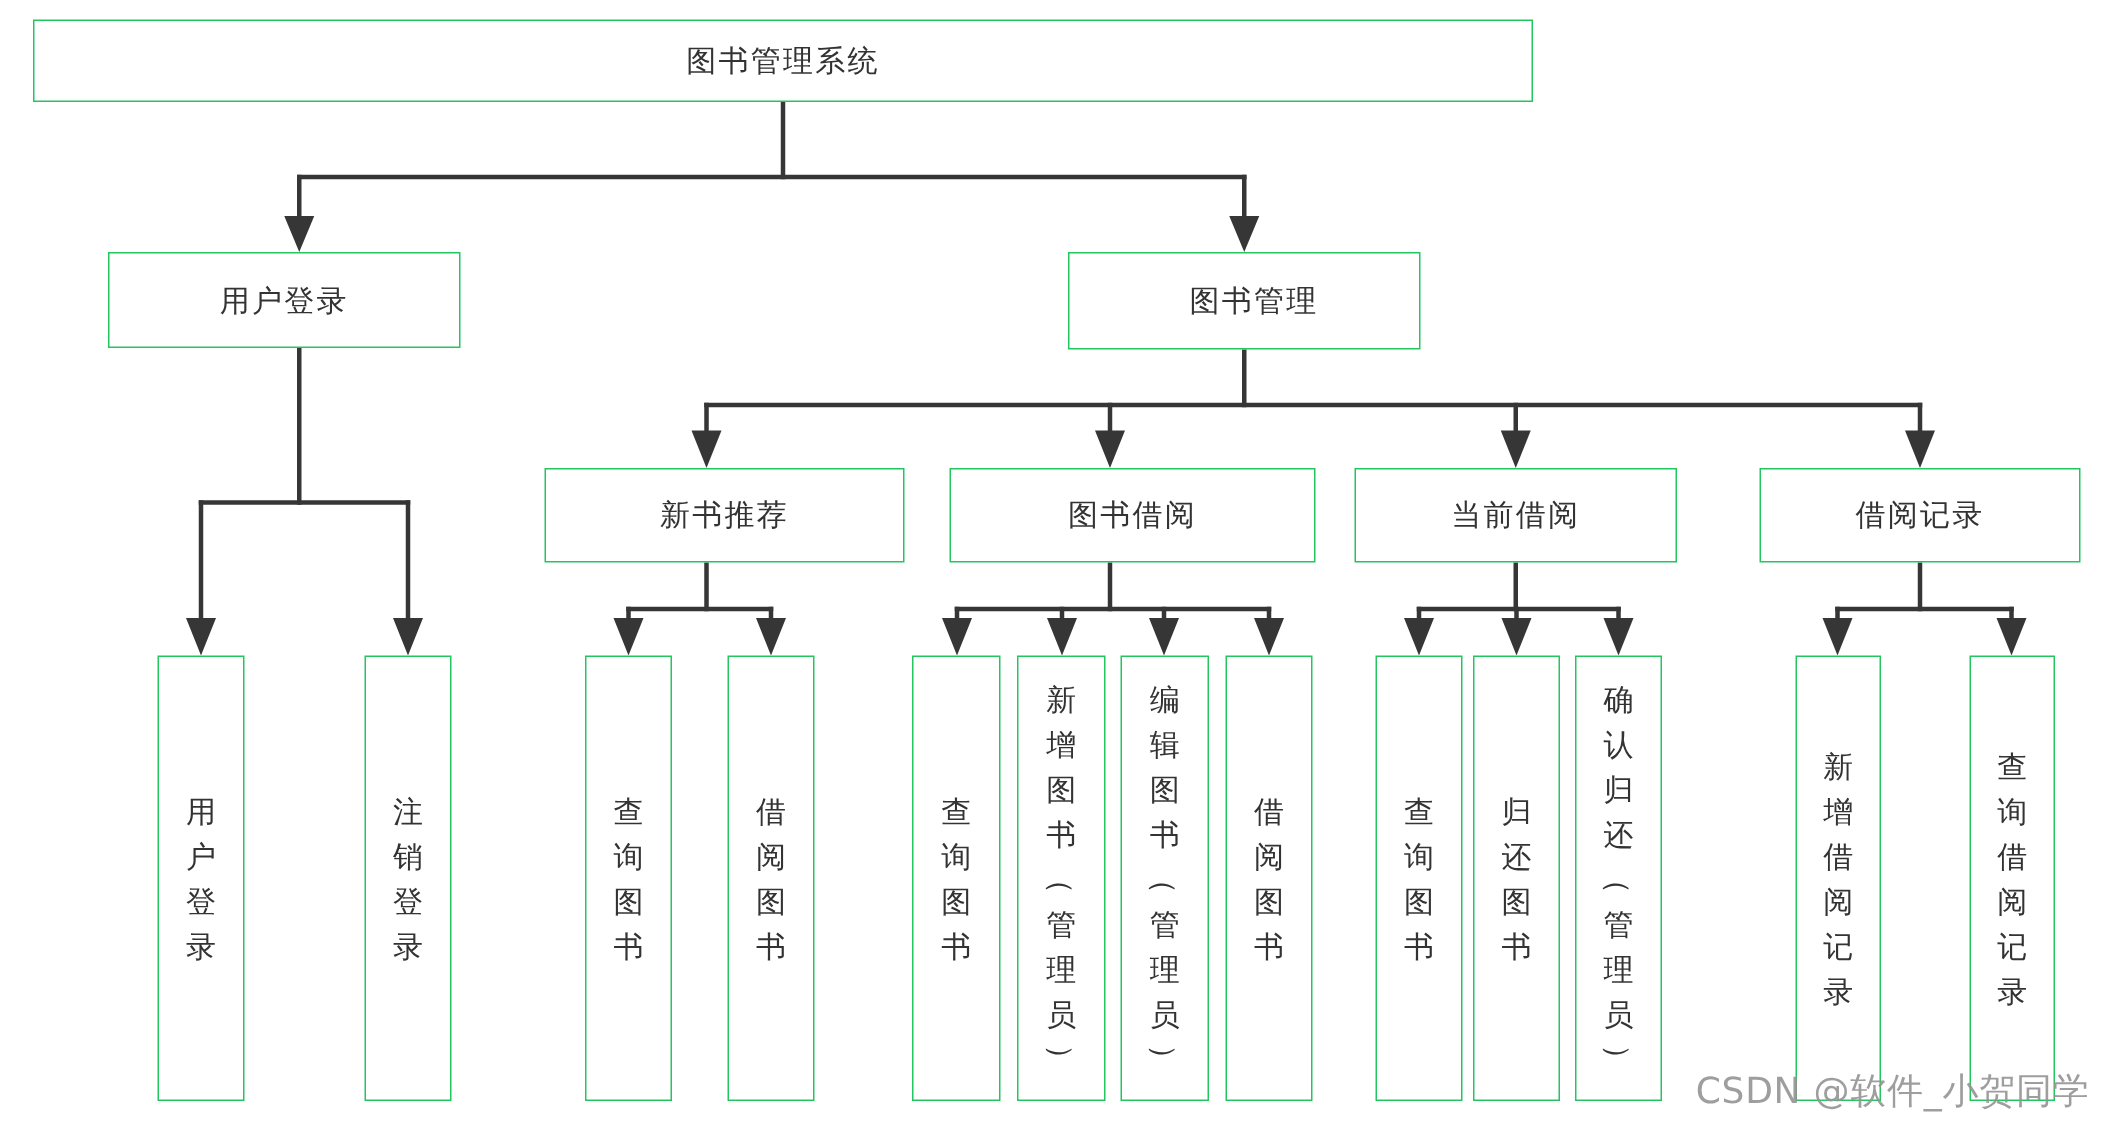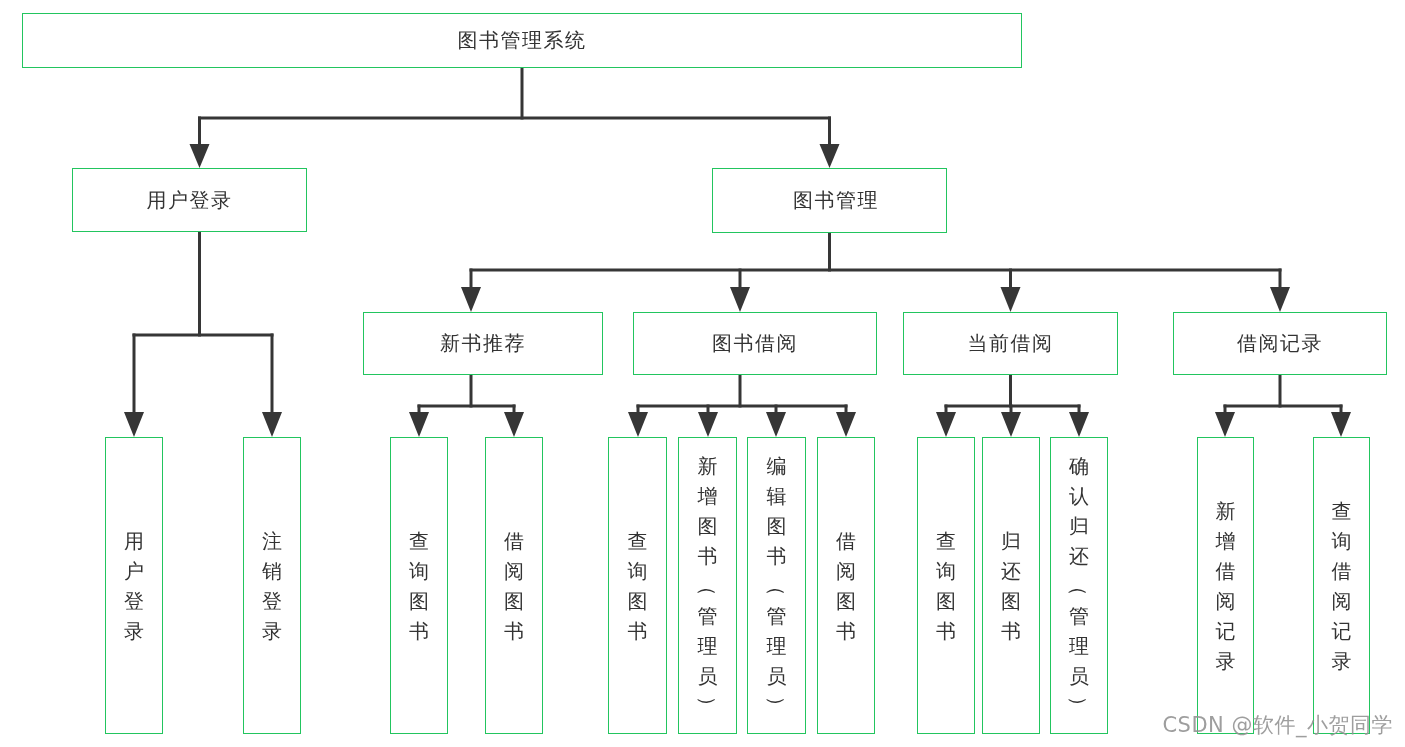--- a/index.html
+++ b/index.html
@@ -43,7 +43,7 @@
     position:absolute;
     right:12px;
     top:711px;
-    font-size:21px;
+    font-size:24px;
     letter-spacing:0.5px;
     color:rgba(148,148,148,0.9);
     z-index:5;

